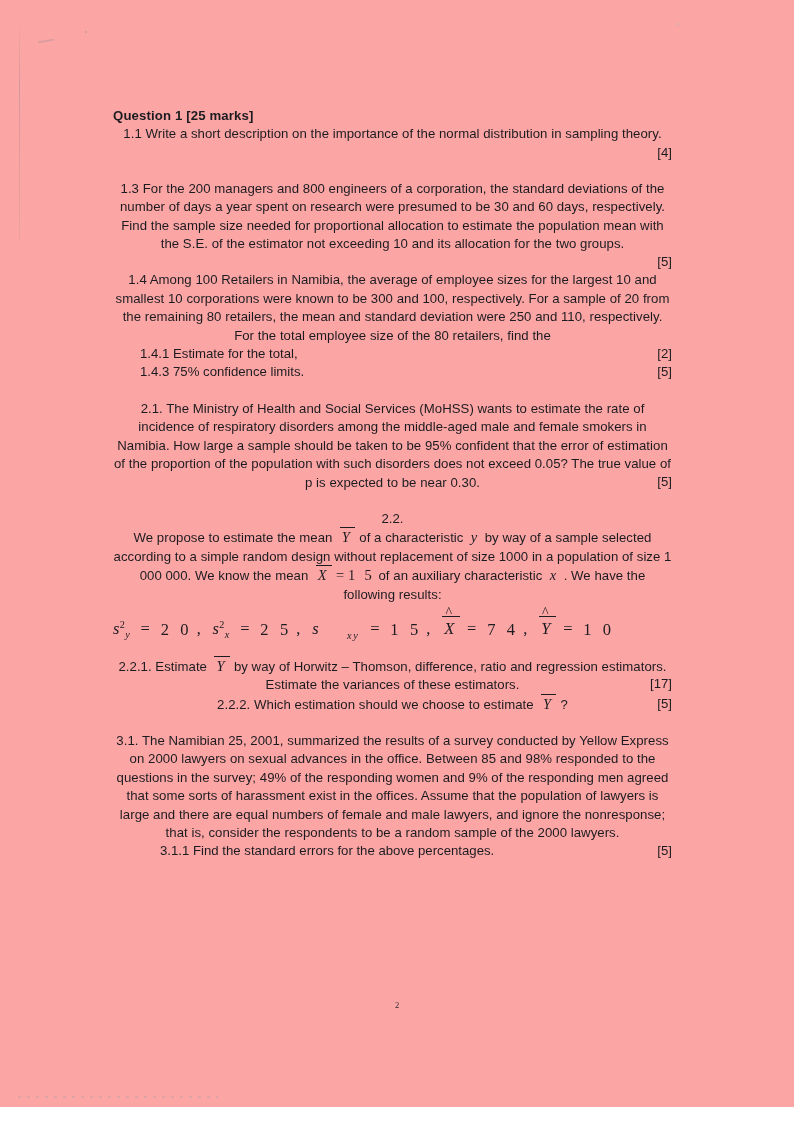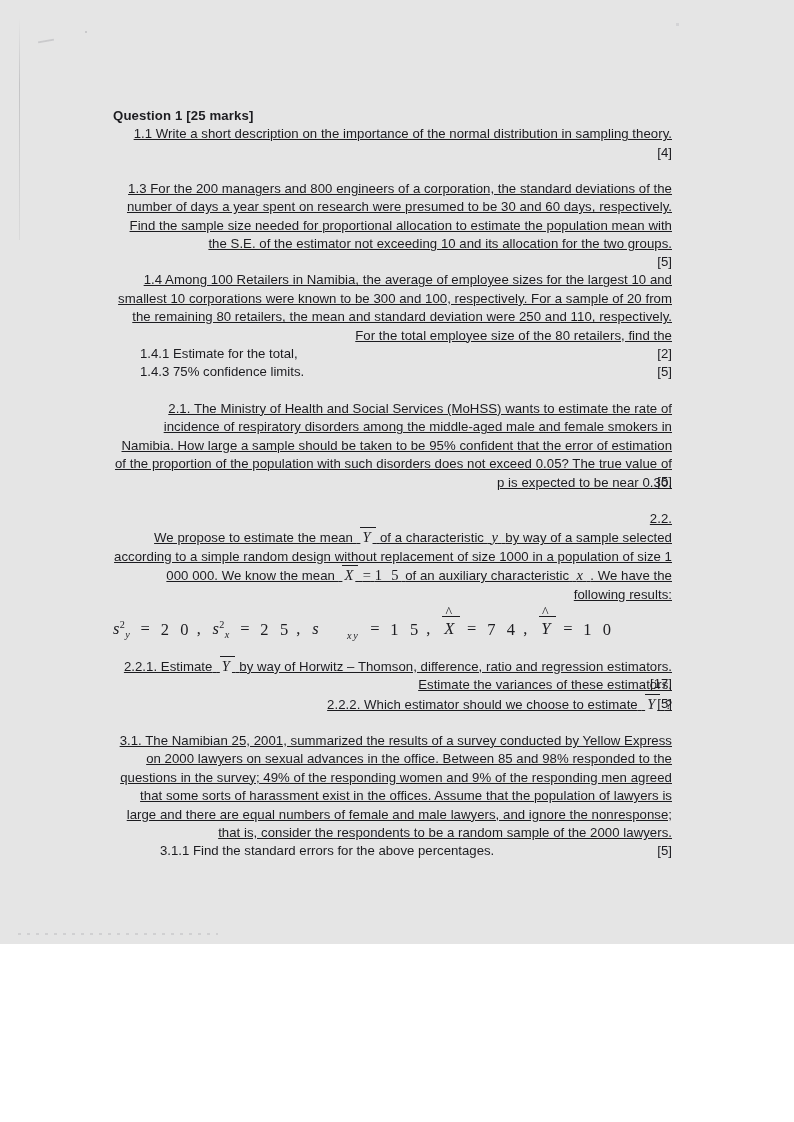--- a/index.html
+++ b/index.html
@@ -10,8 +10,8 @@
   .page {
     position: relative;
     width: 794px;
-    height: 944px;
-    background: #e5e5e5;
+    height: 1107px;
+    background: #fca5a5;
     overflow: hidden;
     font-family: "Liberation Sans", sans-serif;
     color: #1c1c20;

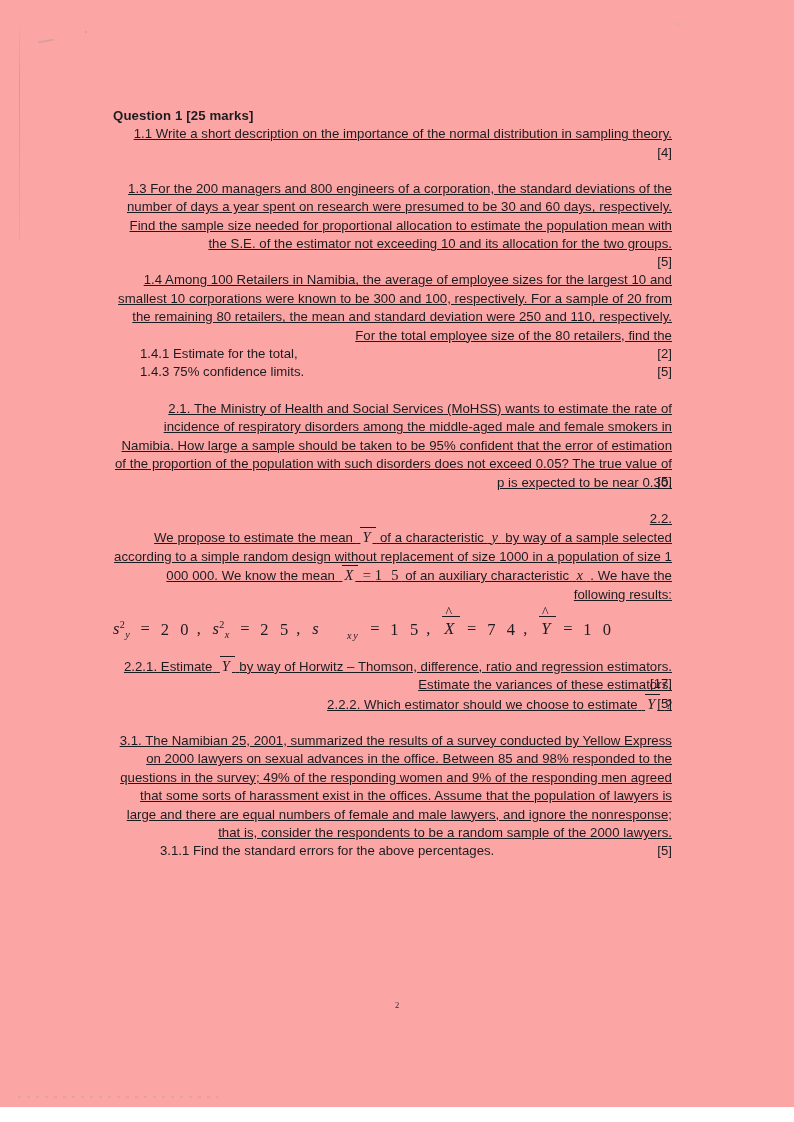--- a/index.html
+++ b/index.html
@@ -74,9 +74,8 @@
   .para {
     font-size: 13.2px;
     line-height: 18.4px;
-    text-align: right;
+    text-align: center;
     letter-spacing: 0.003em;
-    text-decoration: underline;
   }
 
   .gap-sm { height: 8px; }

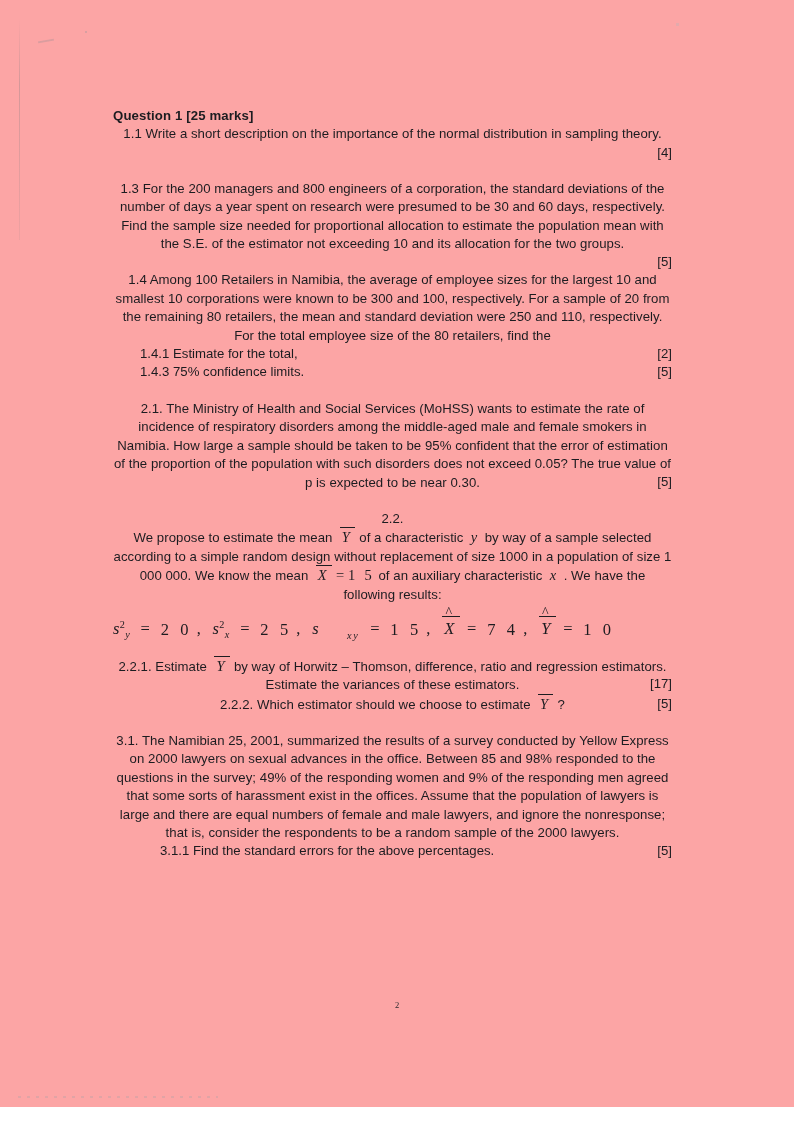--- a/index.html
+++ b/index.html
@@ -296,7 +296,7 @@
 
       <div class="marked">
         <div class="para">
-          <span>2.2.2. Which estimator should we choose to estimate</span>
+          <span>2.2.2. Which estimation should we choose to estimate</span>
           <span class="math">&nbsp;<span class="ov">Y</span>&nbsp;</span>
           <span>?</span>
         </div>

